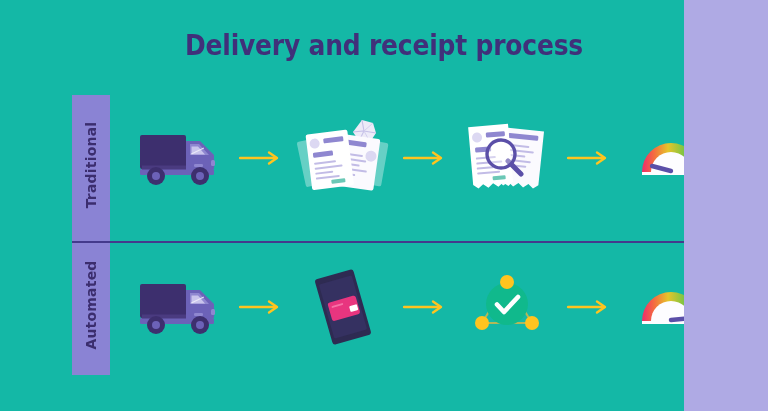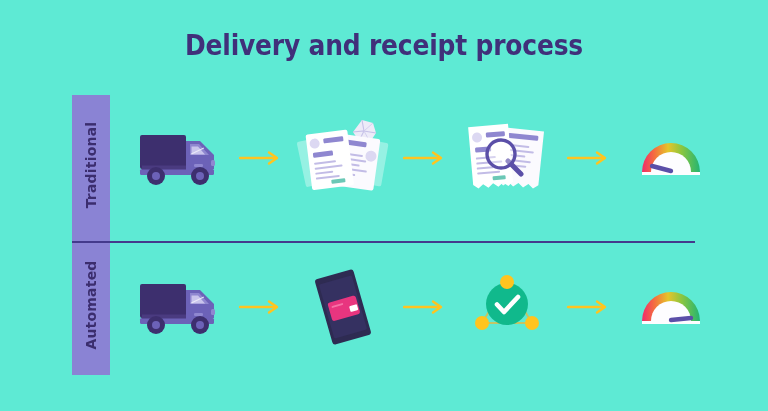--- a/index.html
+++ b/index.html
@@ -16,9 +16,9 @@
   }
   .canvas {
     position: relative;
-    width: 768px;
+    width: 684px;
     height: 411px;
-    background: #5eead4;
+    background: #14b8a6;
     overflow: hidden;
   }
 

